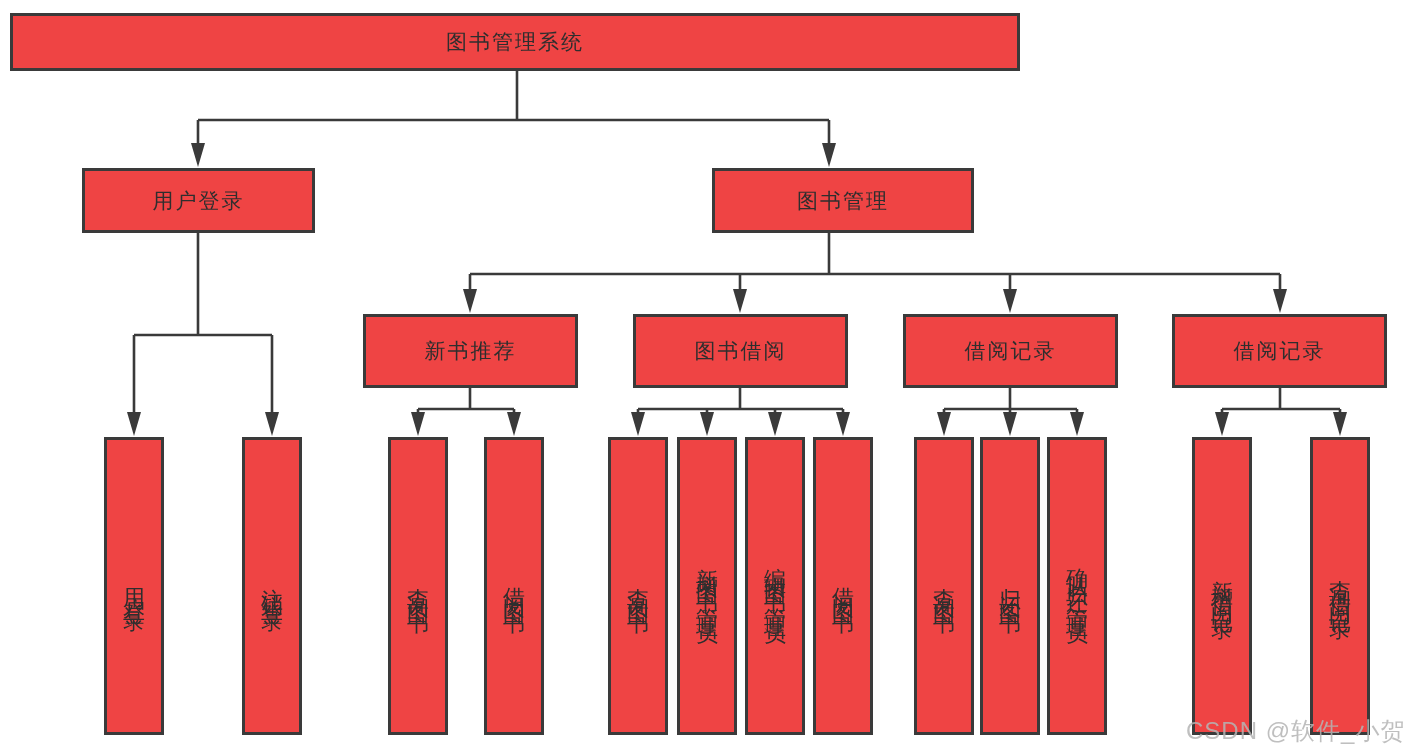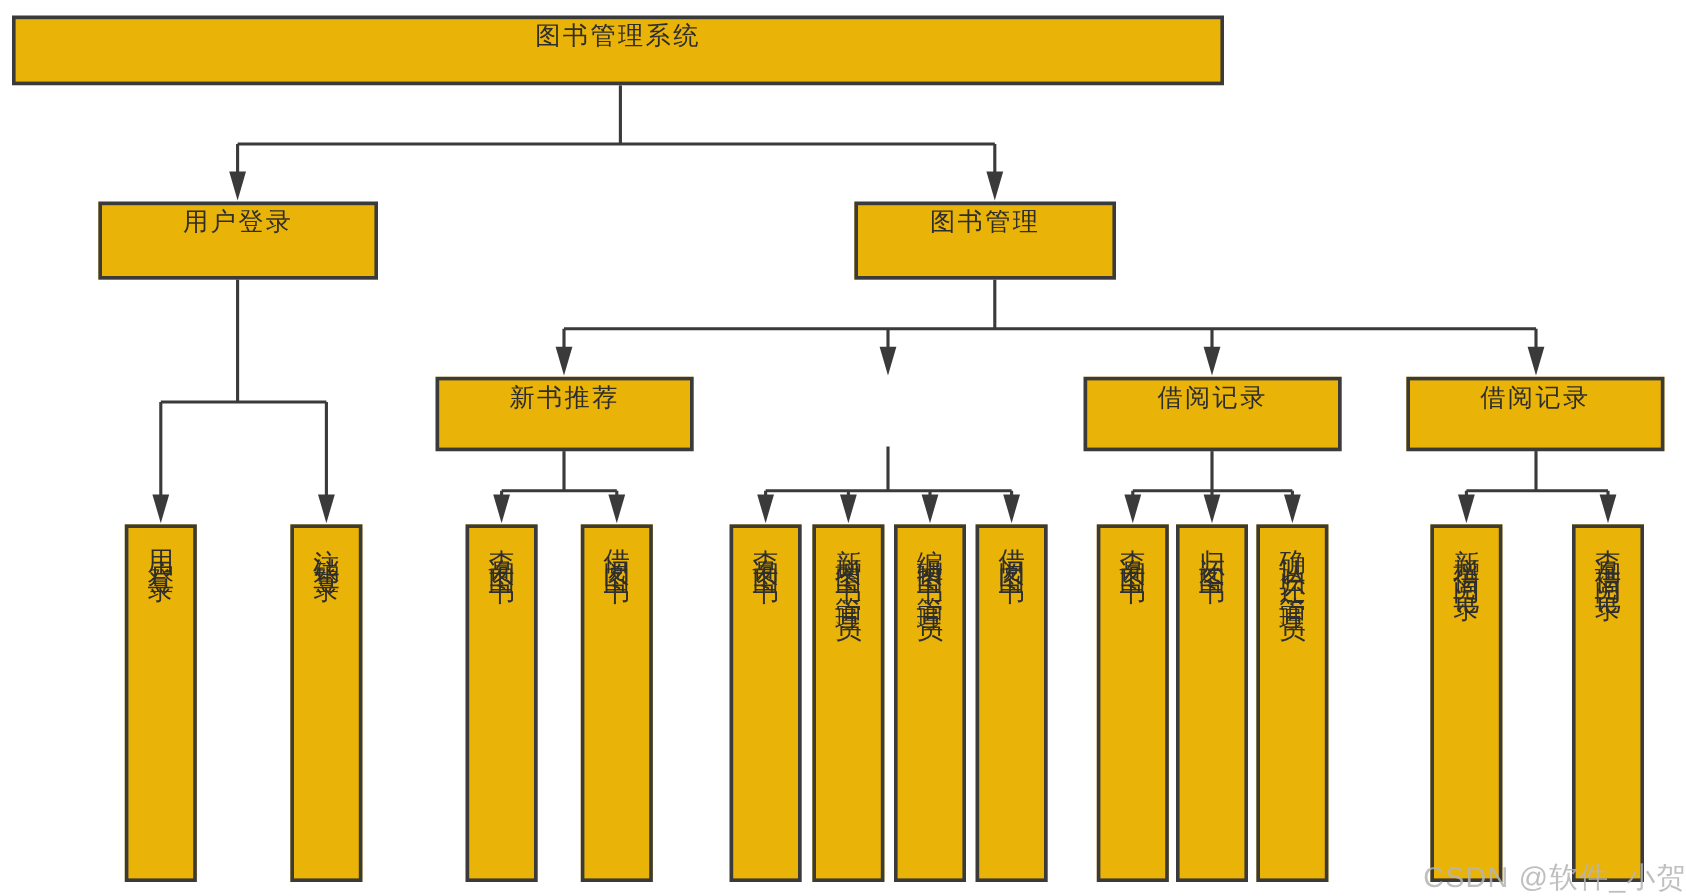--- a/index.html
+++ b/index.html
@@ -36,10 +36,10 @@
   }
   .node{
     position:absolute;
-    background:#eab308;
+    background:#ef4444;
     border:3px solid var(--box-border);
     display:flex;
-    align-items:flex-start;
+    align-items:center;
     justify-content:center;
     color:var(--text);
   }

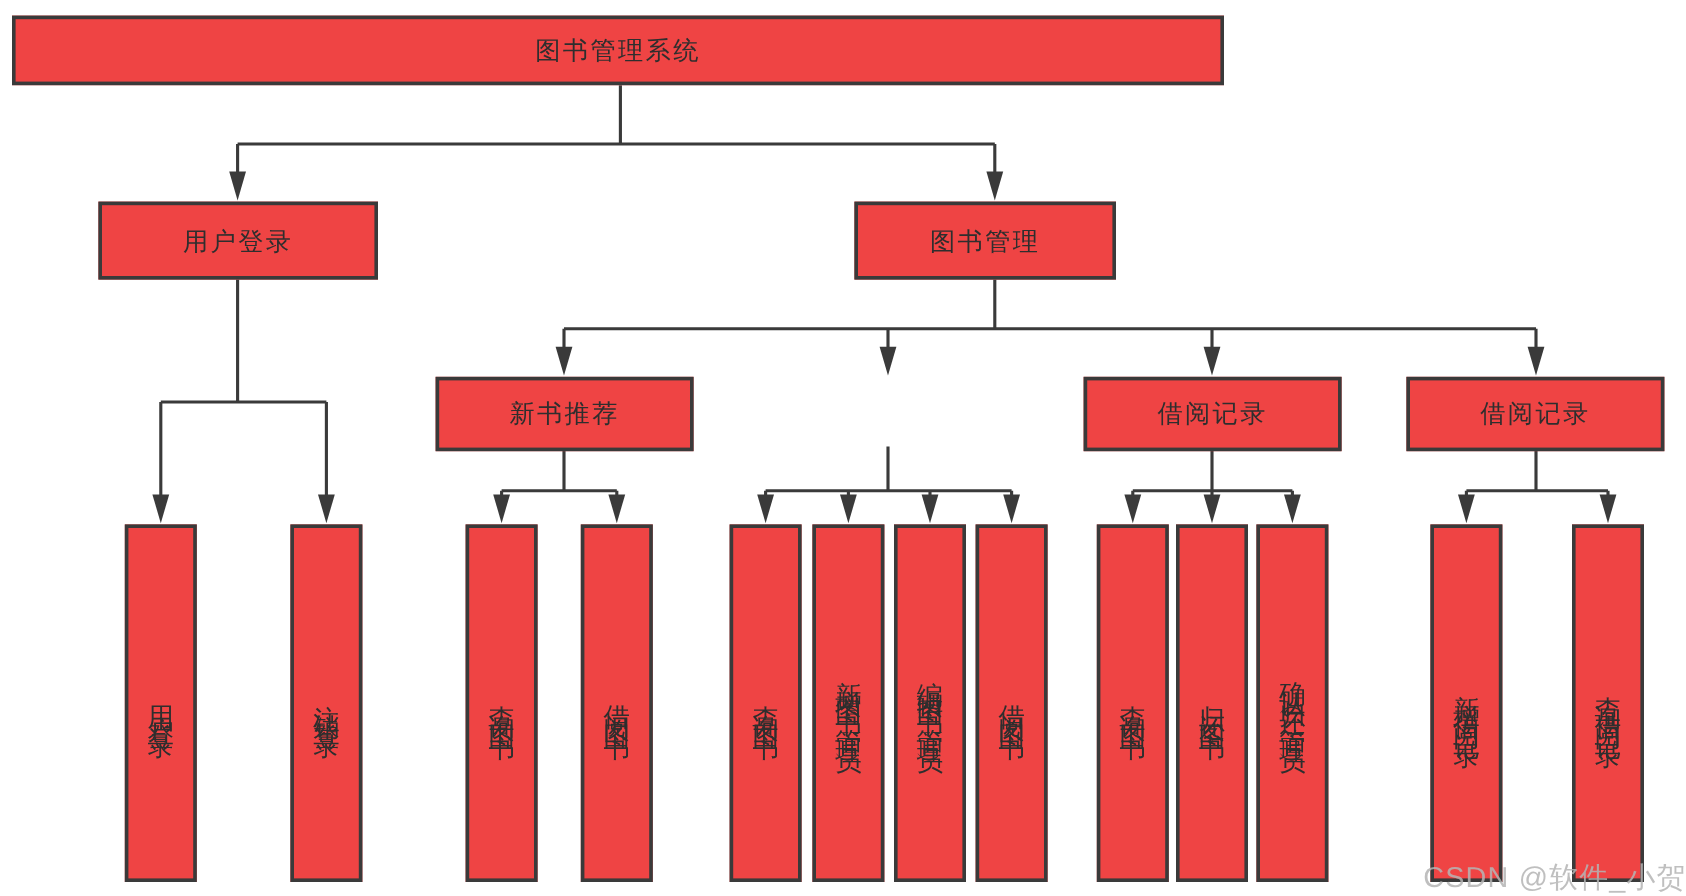--- a/index.html
+++ b/index.html
@@ -133,7 +133,7 @@
   <div class="node hbox lvl2" style="left:82px;width:233px">
     <span>用户登录</span>
   </div>
-  <div class="node hbox lvl2" style="left:712px;width:218px">
+  <div class="node hbox lvl2" style="left:712px;width:262px">
     <span>图书管理</span>
   </div>
 

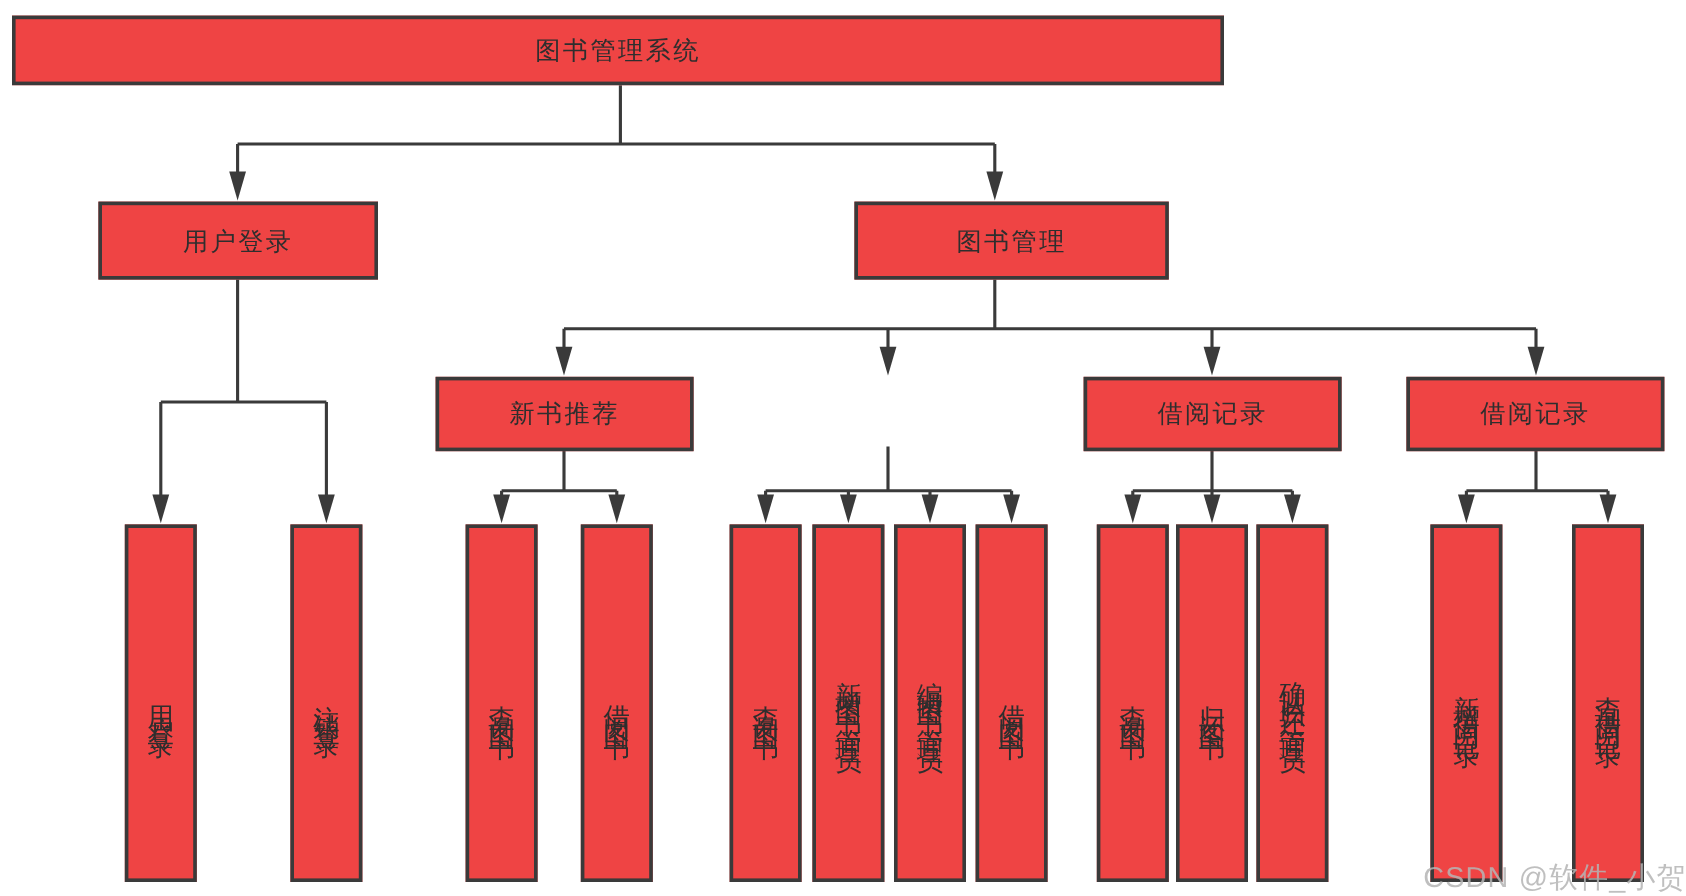--- a/index.html
+++ b/index.html
@@ -52,7 +52,7 @@
     left:10px;top:13px;width:1010px;height:58px;
   }
   .lvl2{height:65px;top:168px;}
-  .lvl3{height:62px;top:314px;width:215px;}
+  .lvl3{height:74px;top:314px;width:215px;}
   .vbox{
     top:437px;
     width:60px;

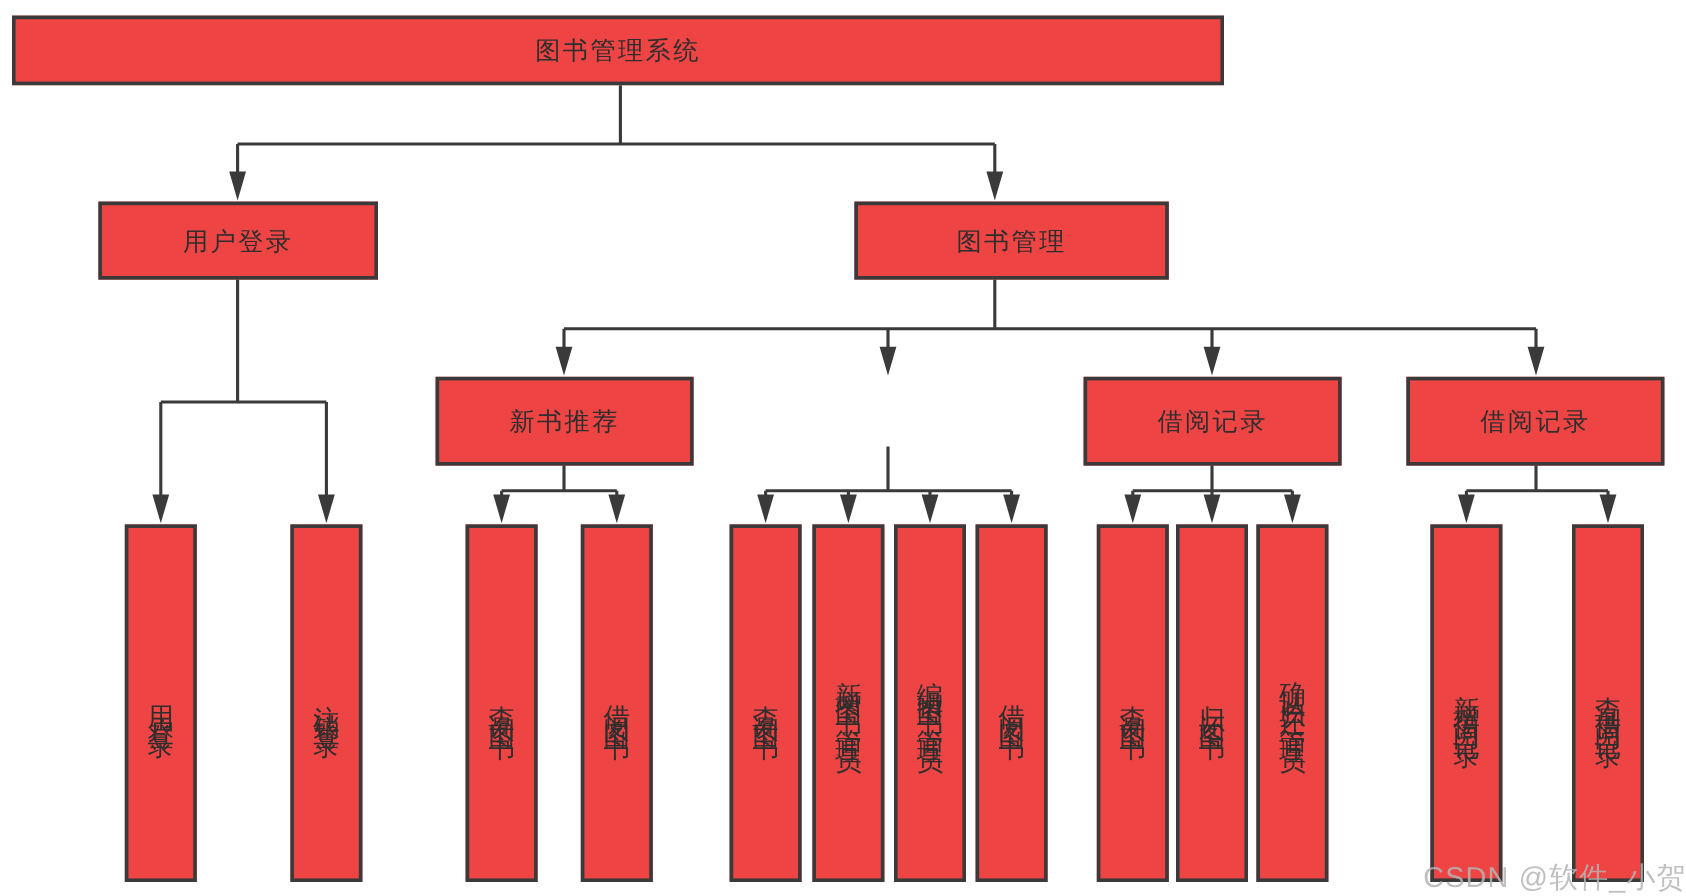--- a/index.html
+++ b/index.html
@@ -140,6 +140,9 @@
   <div class="node hbox lvl3" style="left:363px">
     <span>新书推荐</span>
   </div>
+  <div class="node hbox lvl3" style="left:633px">
+    <span>图书借阅</span>
+  </div>
   <div class="node hbox lvl3" style="left:903px">
     <span>借阅记录</span>
   </div>

